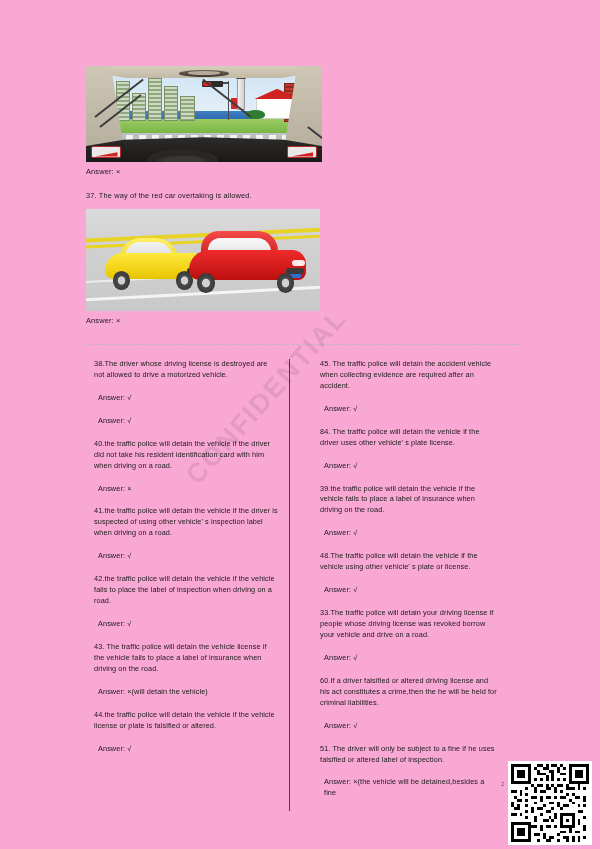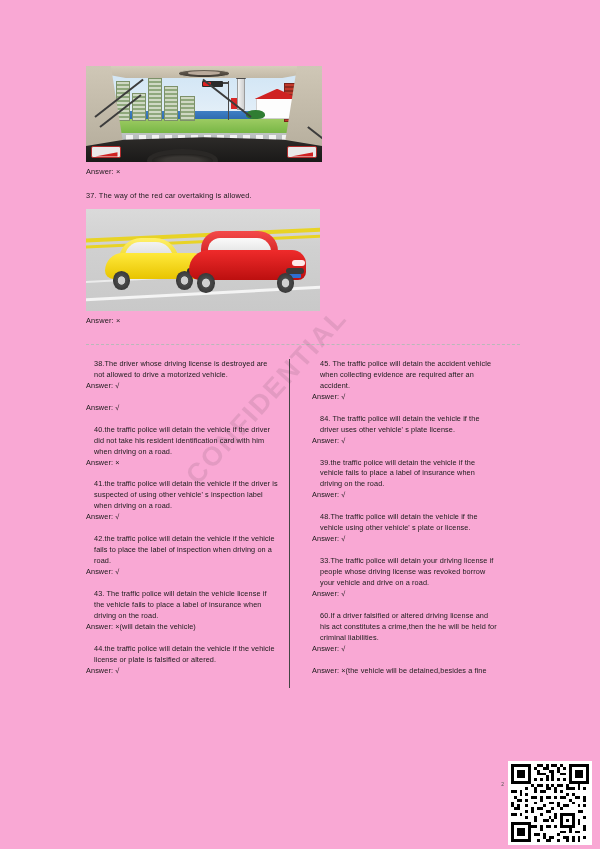--- a/index.html
+++ b/index.html
@@ -329,7 +329,7 @@
     text-align: left;
   }
   .qa .a {
-    margin: 0;
+    margin: 12px;
     letter-spacing: 0.1px;
   }
 

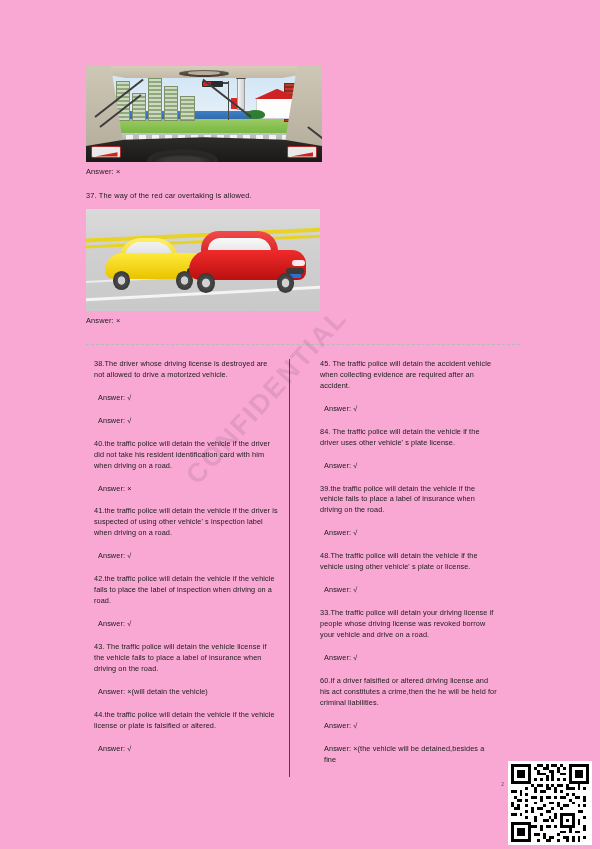--- a/index.html
+++ b/index.html
@@ -514,6 +514,7 @@
           <p class="a">Answer: √</p>
         </div>
         <div class="qa">
+          <p class="q">51. The driver will only be subject to a fine if he uses falsified or altered label of inspection.</p>
           <p class="a">Answer: ×(the vehicle will be detained,besides a fine</p>
         </div>
       </div>

